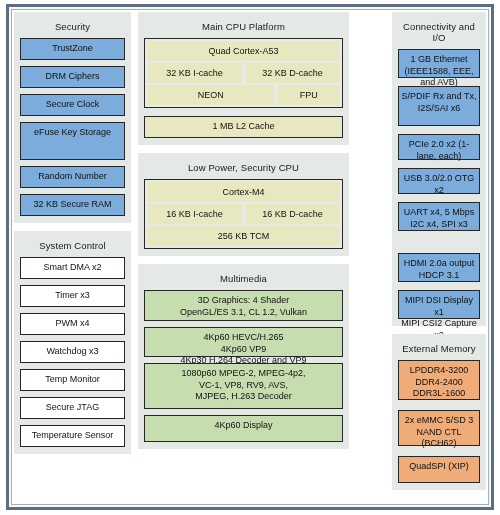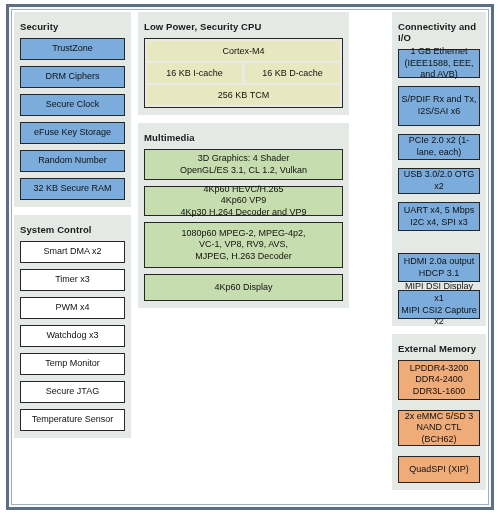--- a/index.html
+++ b/index.html
@@ -62,8 +62,8 @@
     box-sizing: border-box;
   }
   .group-title {
-    text-align: left;
-    font-weight: bold;
+    text-align: center;
+    font-weight: normal;
     font-size: 9.5px;
     color: #1a1a1a;
     padding: 3px 0 6px 0;

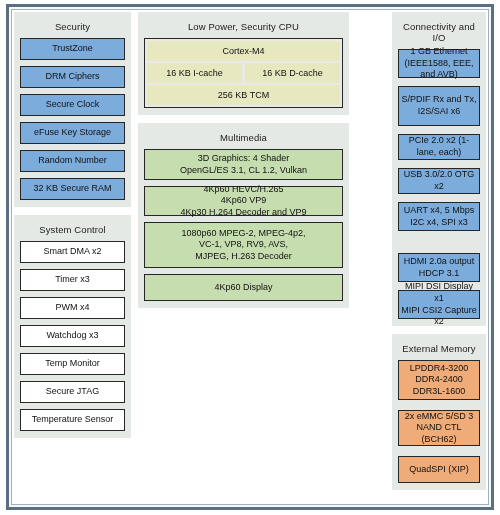--- a/index.html
+++ b/index.html
@@ -188,6 +188,25 @@
 
     <div class="col col-2">
 
+      <div class="group">
+        <div class="group-title">Main CPU Platform</div>
+        <div class="cpu-card">
+          <div class="cpu-row">
+            <div class="cpu-cell cpu-full">Quad Cortex-A53</div>
+          </div>
+          <div class="cpu-row">
+            <div class="cpu-cell cpu-half">32 KB I-cache</div>
+            <div class="cpu-cell cpu-half">32 KB D-cache</div>
+          </div>
+          <div class="cpu-row">
+            <div class="cpu-cell cpu-wide">NEON</div>
+            <div class="cpu-cell cpu-narrow">FPU</div>
+          </div>
+        </div>
+        <div class="block yellow l2" style="height:22px">
+            <span>1 MB L2 Cache</span>
+          </div>
+      </div>
 
       <div class="group">
         <div class="group-title">Low Power, Security CPU</div>

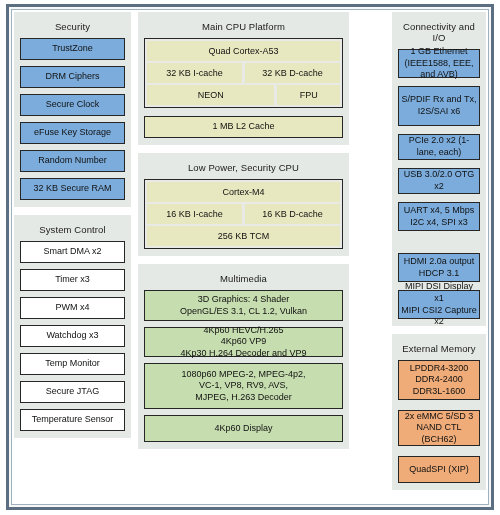--- a/index.html
+++ b/index.html
@@ -82,7 +82,6 @@
     line-height: 1.28;
     padding: 4px 2px;
     display: flex;
-    align-items: center;
     justify-content: center;
   }
   .block span { display: block; width: 100%; white-space: pre-line; }

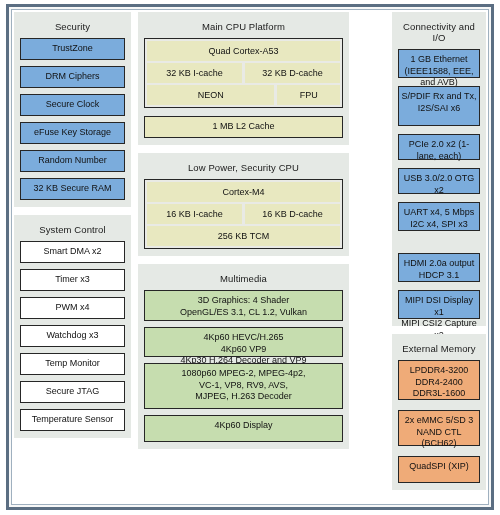--- a/index.html
+++ b/index.html
@@ -144,7 +144,7 @@
           <div class="block blue" style="height:22px;margin-bottom:6px">
               <span>Secure Clock</span>
             </div>
-          <div class="block blue" style="height:22px;margin-bottom:6px">
+          <div class="block blue" style="height:38px;margin-bottom:6px">
               <span>eFuse Key Storage</span>
             </div>
           <div class="block blue" style="height:22px;margin-bottom:6px">

